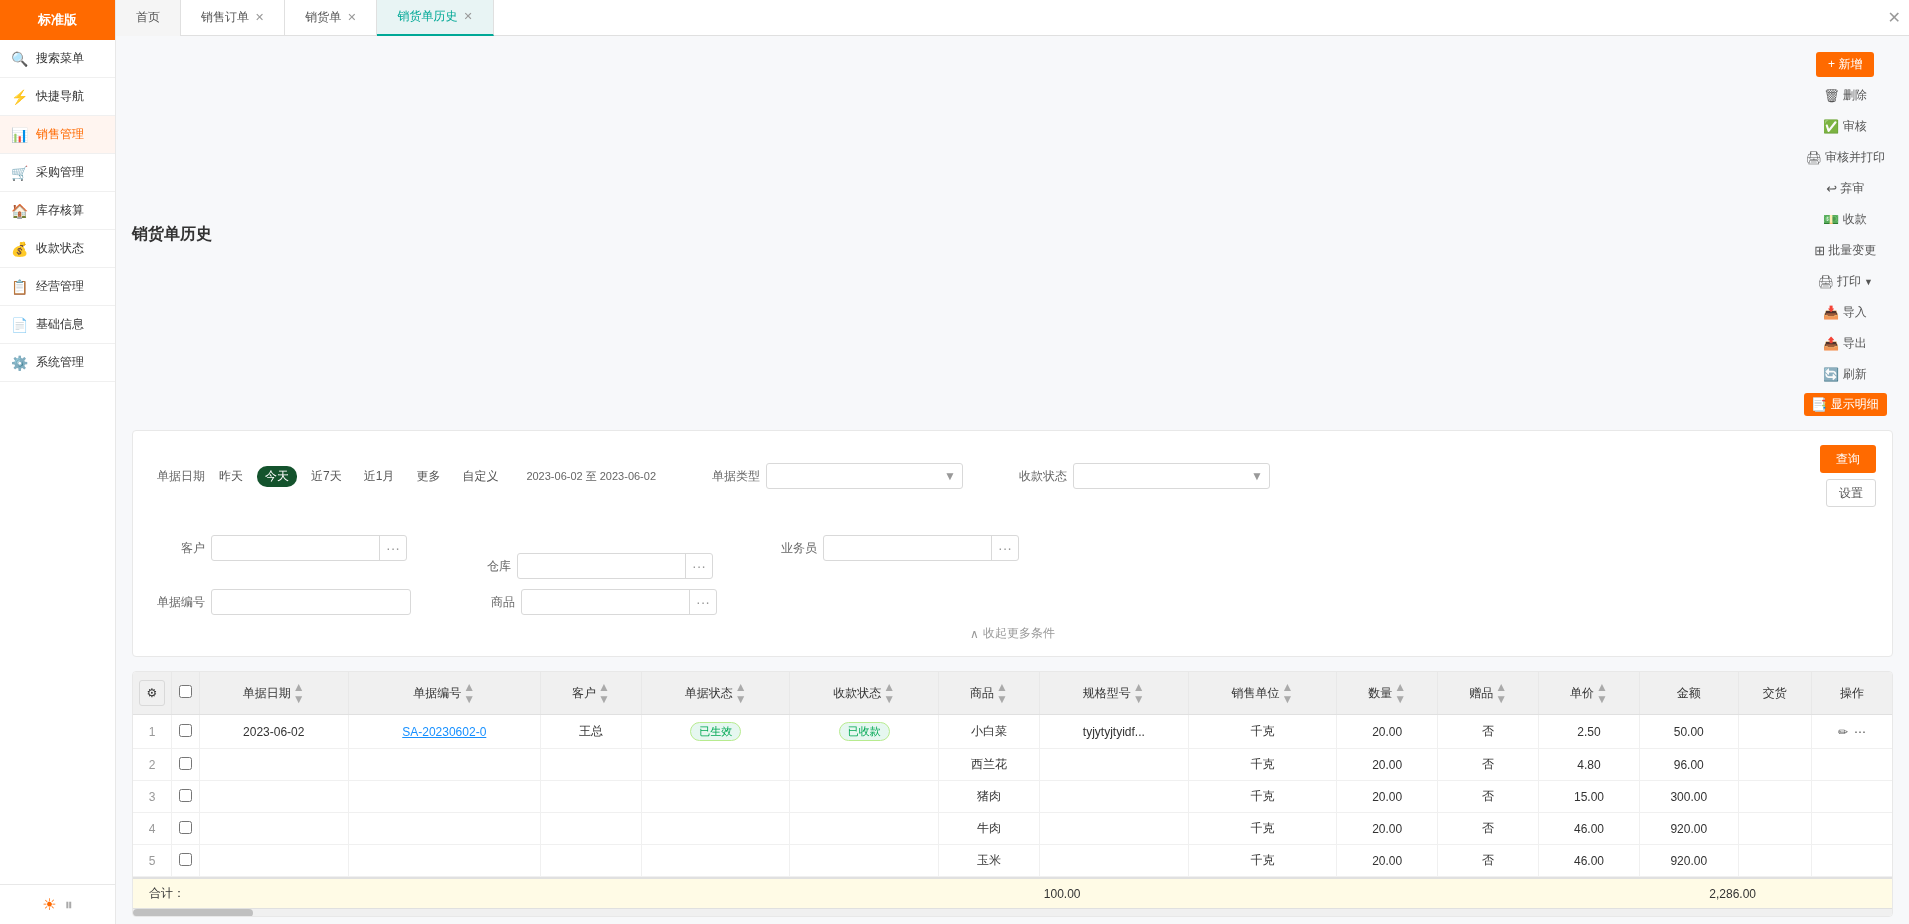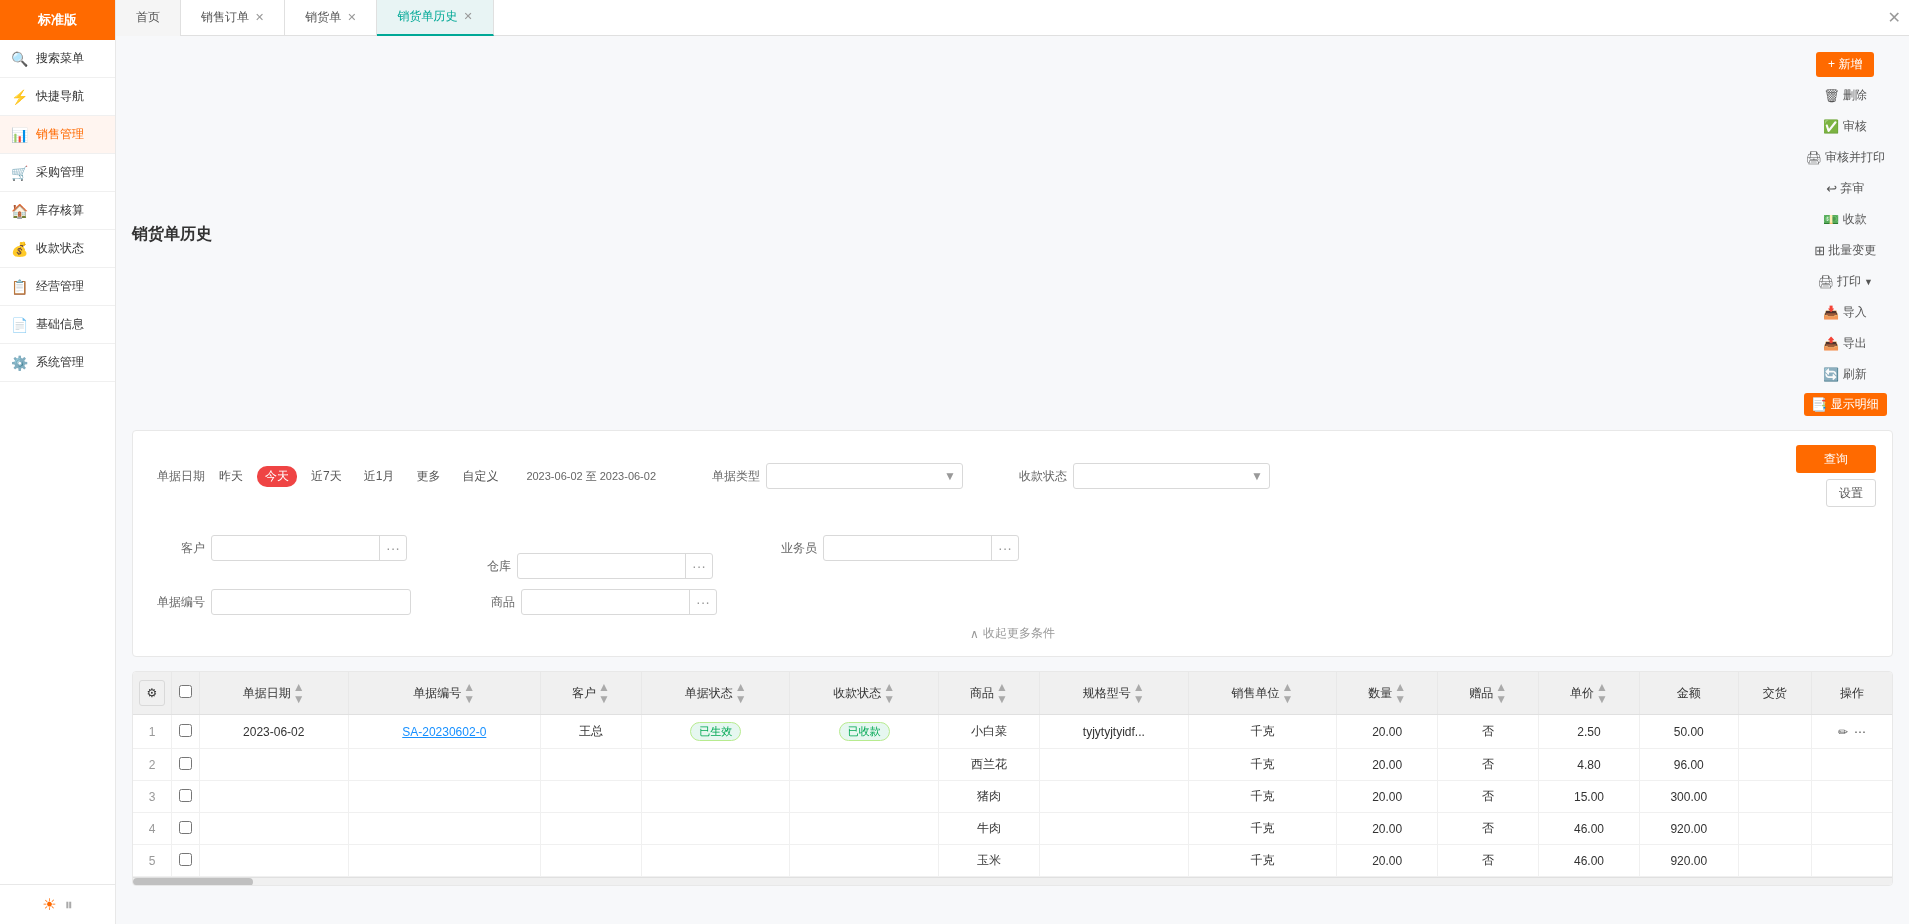--- a/index.html
+++ b/index.html
@@ -86,7 +86,7 @@
     .table-scroll-bar { height: 8px; background: #f0f0f0; border-top: 1px solid #e0e0e0; }
     .table-scroll-thumb { width: 120px; height: 8px; background: #c0c0c0; border-radius: 4px; }
 
-    .query-btn { background: #ff6a00; color: #fff; border: none; border-radius: 3px; padding: 4px 28px; cursor: pointer; font-size: 12px; height: 28px; }
+    .query-btn { background: #ff6a00; color: #fff; border: none; border-radius: 3px; padding: 4px 16px; cursor: pointer; font-size: 12px; height: 28px; }
     .set-btn { background: #fff; color: #555; border: 1px solid #d9d9d9; border-radius: 3px; padding: 4px 12px; cursor: pointer; font-size: 12px; height: 28px; margin-top: 4px; display: block; }
   </style>
 </head>

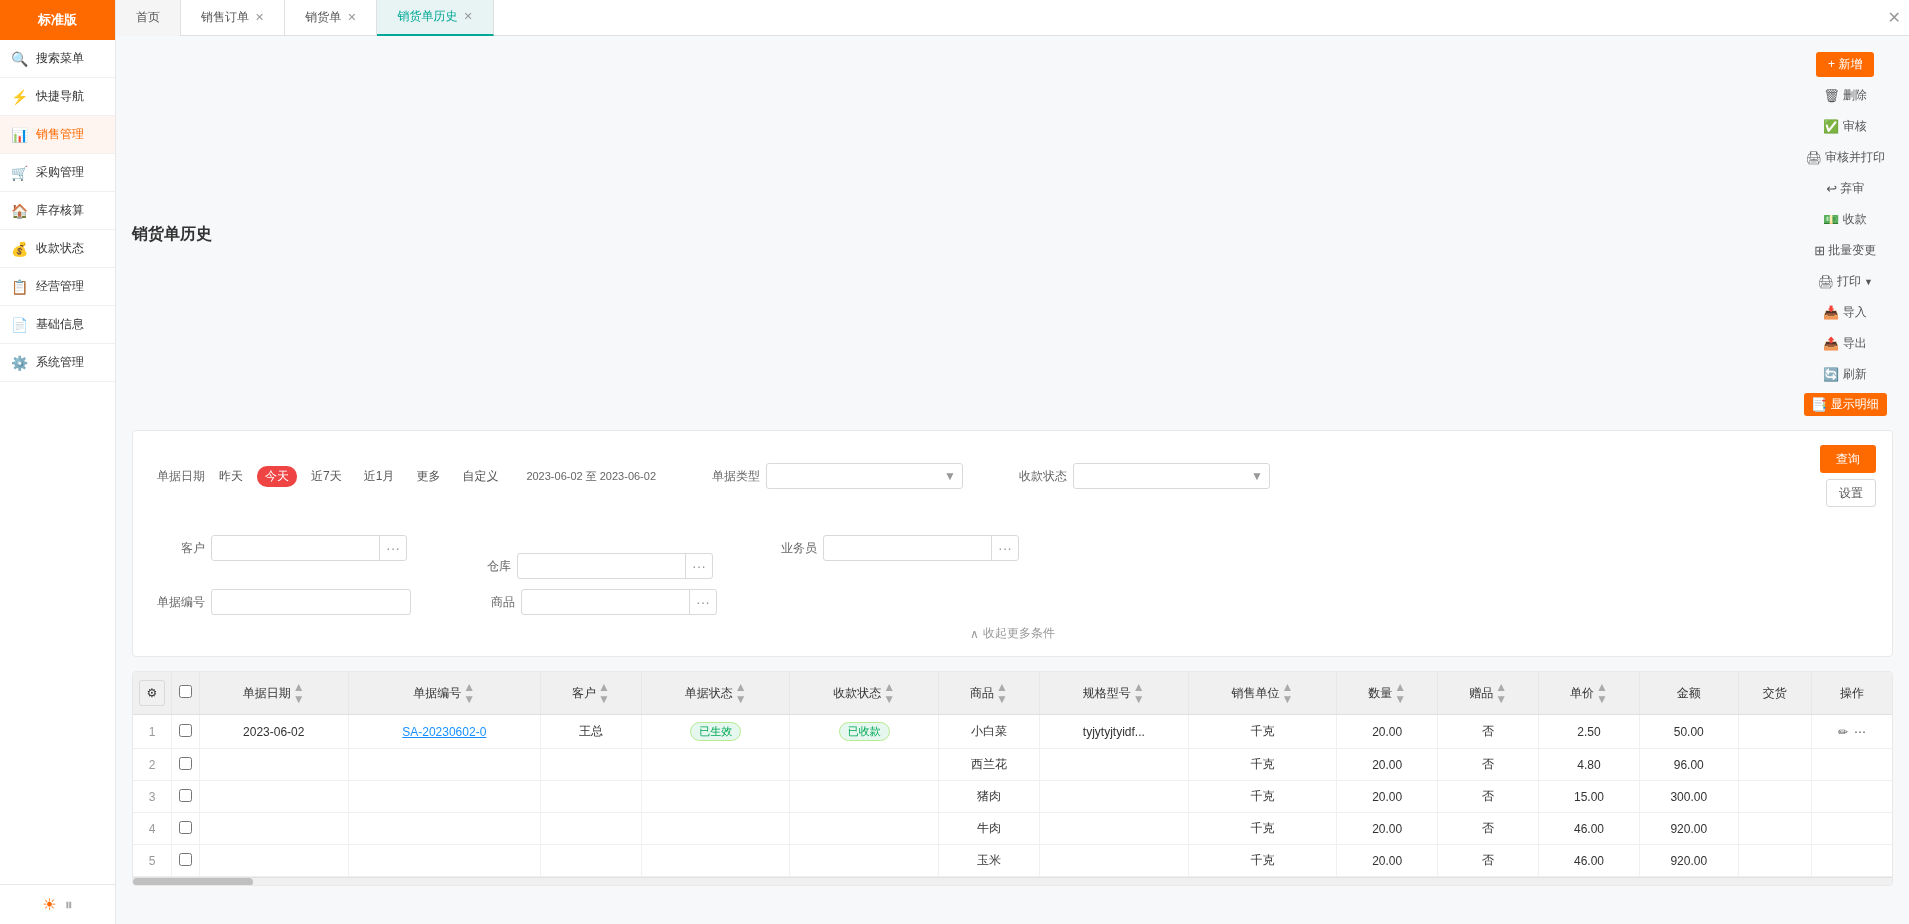--- a/index.html
+++ b/index.html
@@ -44,7 +44,7 @@
     .filter-input { border: 1px solid #d9d9d9; border-radius: 3px; padding: 3px 8px; height: 26px; min-width: 140px; color: #333; outline: none; }
     .filter-date-row { display: flex; align-items: center; gap: 6px; }
     .date-tag { padding: 2px 8px; border-radius: 3px; cursor: pointer; color: #555; font-size: 12px; }
-    .date-tag.active { background: #ef4444; color: #fff; border-radius: 10px; }
+    .date-tag.active { background: #14532d; color: #fff; border-radius: 10px; }
     .date-range { color: #666; font-size: 11px; margin-left: 4px; }
     .filter-input-with-dots { display: flex; align-items: center; border: 1px solid #d9d9d9; border-radius: 3px; height: 26px; min-width: 140px; }
     .filter-input-with-dots input { border: none; outline: none; padding: 3px 6px; flex: 1; background: transparent; }

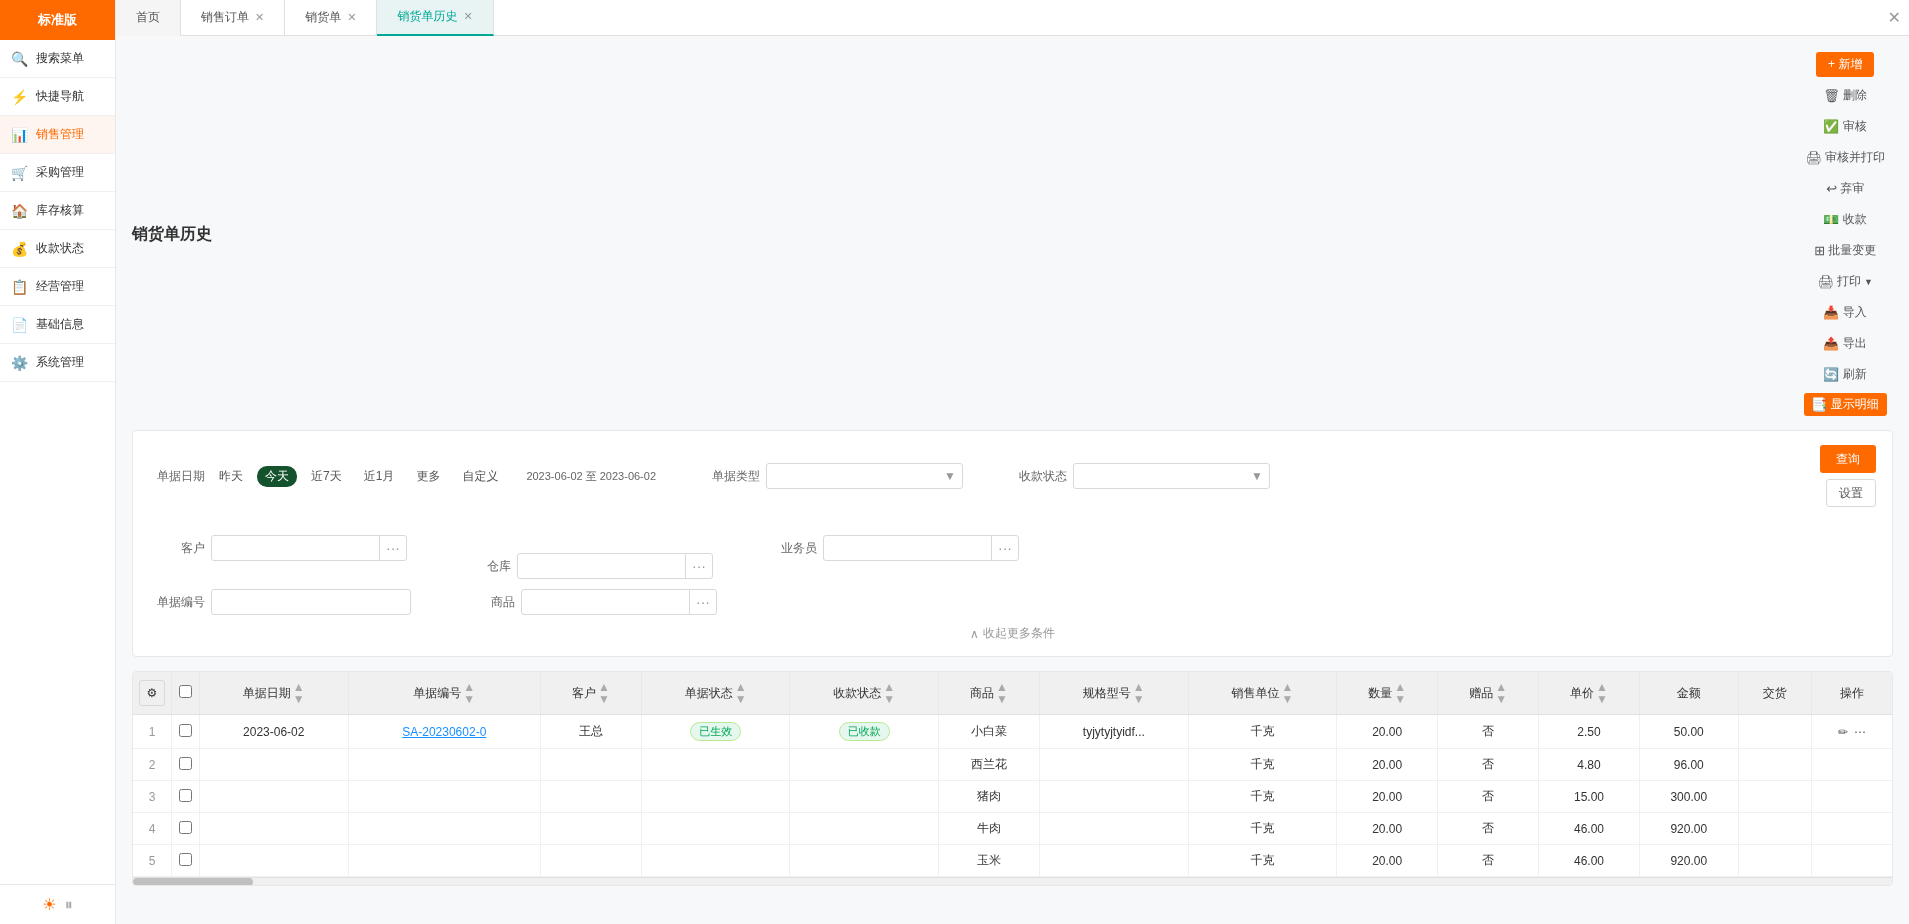--- a/index.html
+++ b/index.html
@@ -509,6 +509,13 @@
         </table>
       </div>
 
+      <div class="table-footer">
+        <span>合计：</span>
+        <span style="flex:1;"></span>
+        <span style="min-width:300px;text-align:right;">100.00</span>
+        <span style="flex:1;"></span>
+        <span style="min-width:80px;text-align:right;margin-right:120px;">2,286.00</span>
+      </div>
 
       <div class="table-scroll-bar">
         <div class="table-scroll-thumb"></div>

